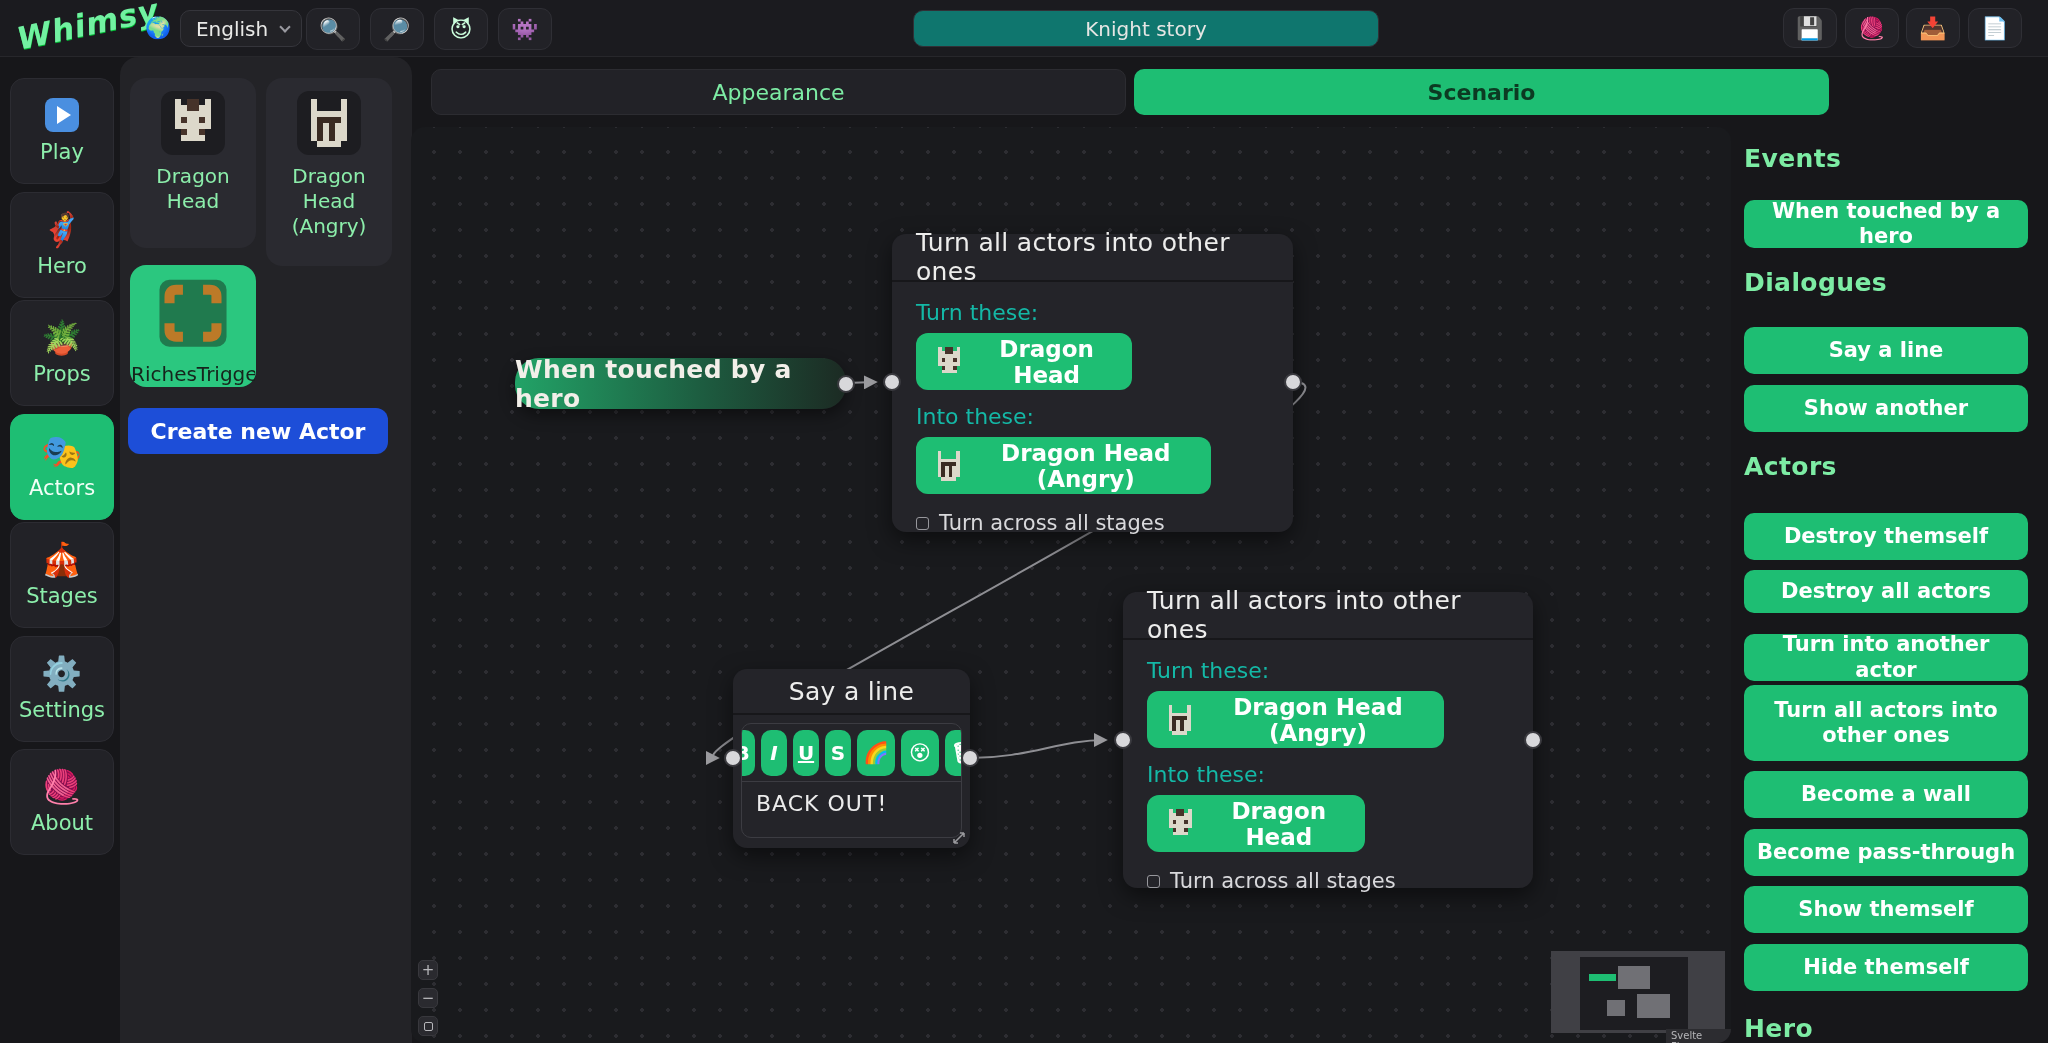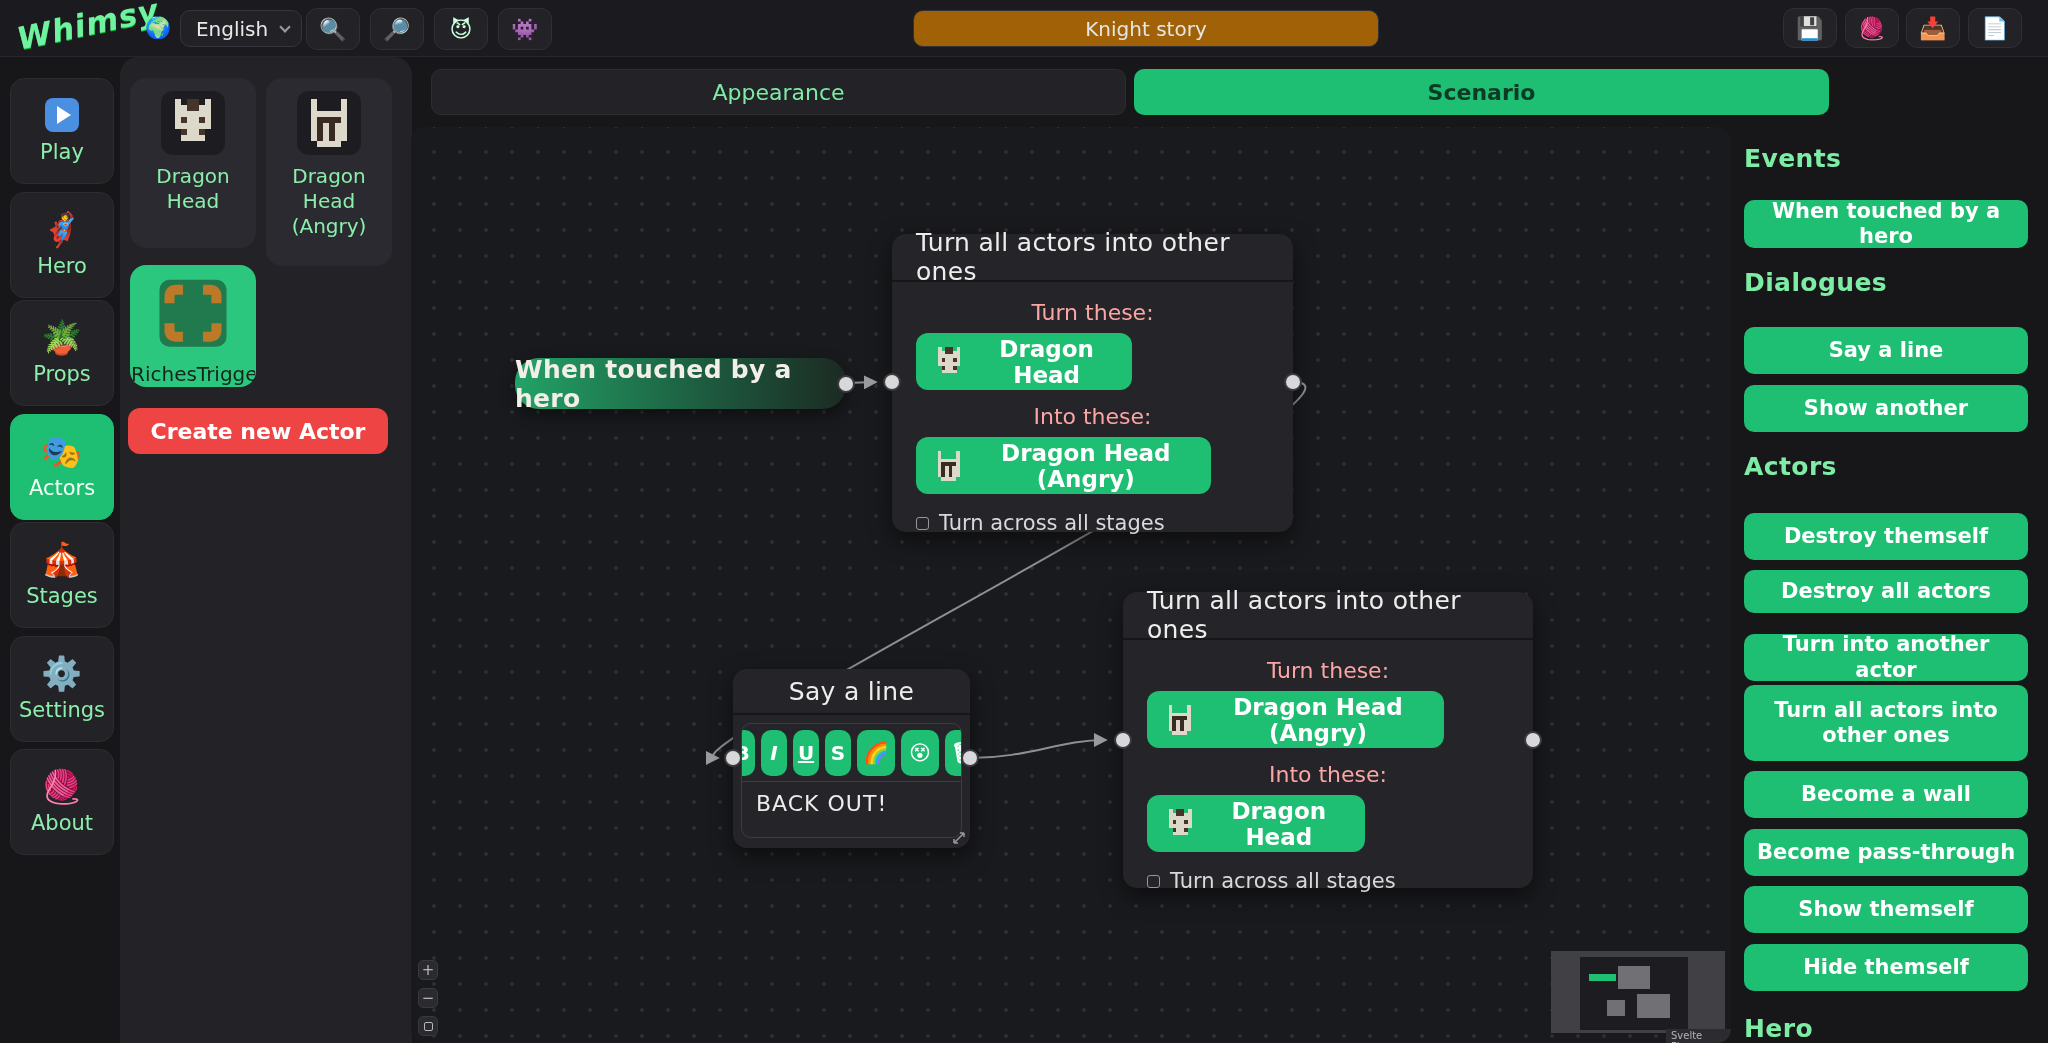--- a/index.html
+++ b/index.html
@@ -14,7 +14,7 @@
   .langsel{position:absolute;left:180px;top:10px;width:122px;height:37px;background:#222226;border:1px solid #35353b;border-radius:10px;color:#e9e9e7;font-size:20px;display:flex;align-items:center;padding:0 12px;gap:10px;cursor:pointer;}
   .langsel .txt{flex:1;text-align:center;}
   .chev{width:8px;height:8px;border-right:2px solid #9a9aa0;border-bottom:2px solid #9a9aa0;transform:rotate(45deg);margin-top:-4px;}
-  .titleinput{position:absolute;left:913px;top:10px;width:466px;height:37px;background:#a16207;border:1px solid #303036;border-radius:10px;color:#e6e6e4;font-size:20px;text-align:center;outline:none;}
+  .titleinput{position:absolute;left:913px;top:10px;width:466px;height:37px;background:#0f766e;border:1px solid #303036;border-radius:10px;color:#e6e6e4;font-size:20px;text-align:center;outline:none;}
 
   
   .navitem{position:absolute;left:10px;width:104px;height:106px;background:#222227;border:1px solid #2c2c32;border-radius:14px;display:flex;flex-direction:column;align-items:center;justify-content:center;gap:8px;cursor:pointer;}

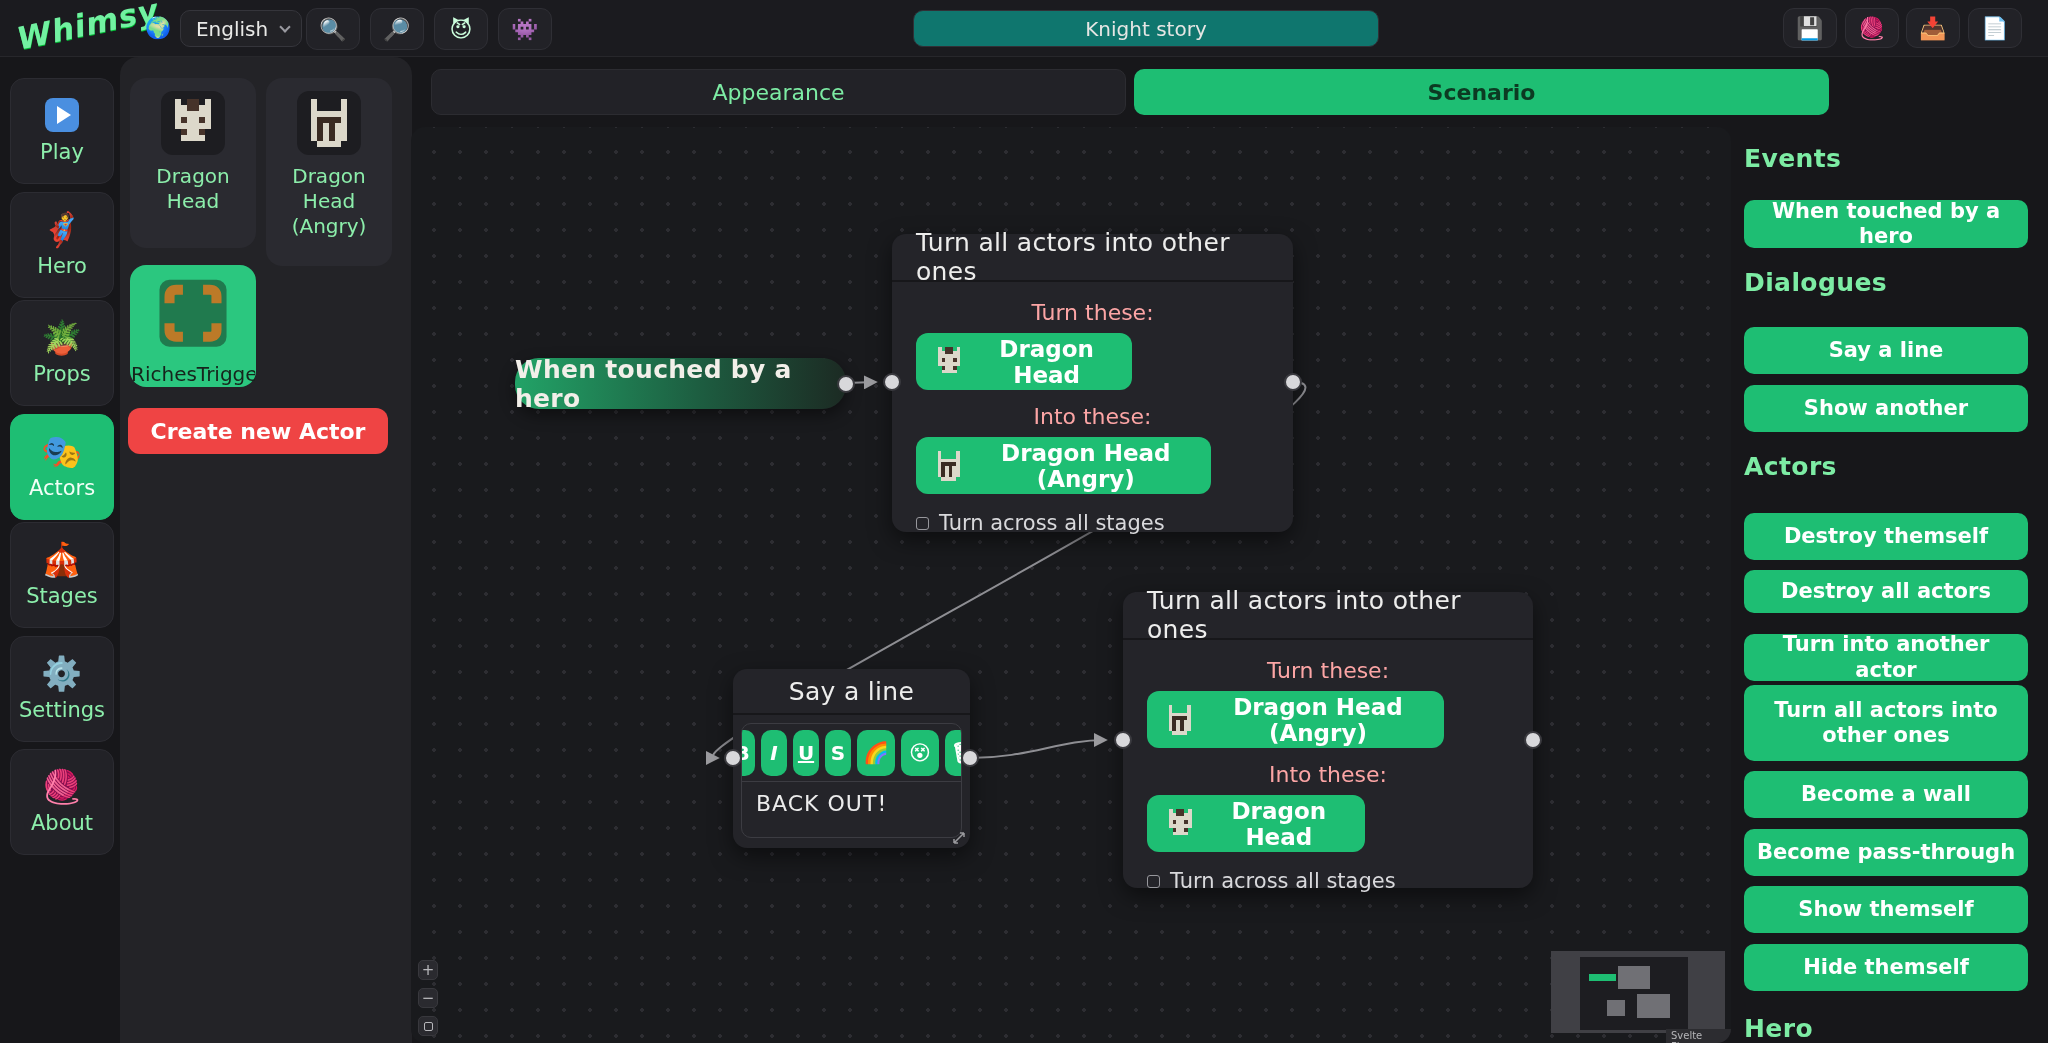--- a/index.html
+++ b/index.html
@@ -47,7 +47,7 @@
   .node{position:absolute;background:#242429;border-radius:14px;box-shadow:0 8px 22px rgba(0,0,0,.5);}
   .nhead{height:48px;display:flex;align-items:center;padding:0 24px;font-size:25px;color:#ededec;border-bottom:2px solid #17171a;letter-spacing:.3px;}
   .nbody{padding:12px 24px 0 24px;}
-  .nlabel{font-size:22px;color:#fca5a5;margin:6px 0 8px 0;text-align:center;}
+  .nlabel{font-size:22px;color:#14b8a6;margin:6px 0 8px 0;}
   .actorbtn{height:57px;border-radius:12px;background:#1ebe73;display:flex;align-items:center;gap:15px;padding:0 18px;color:#fff;font-size:23px;font-weight:600;cursor:pointer;border:none;}
   .cbrow{display:flex;align-items:center;gap:10px;margin-top:17px;cursor:pointer;}
   .cbx{width:13px;height:13px;border:1.5px solid #97979c;border-radius:3px;background:transparent;}

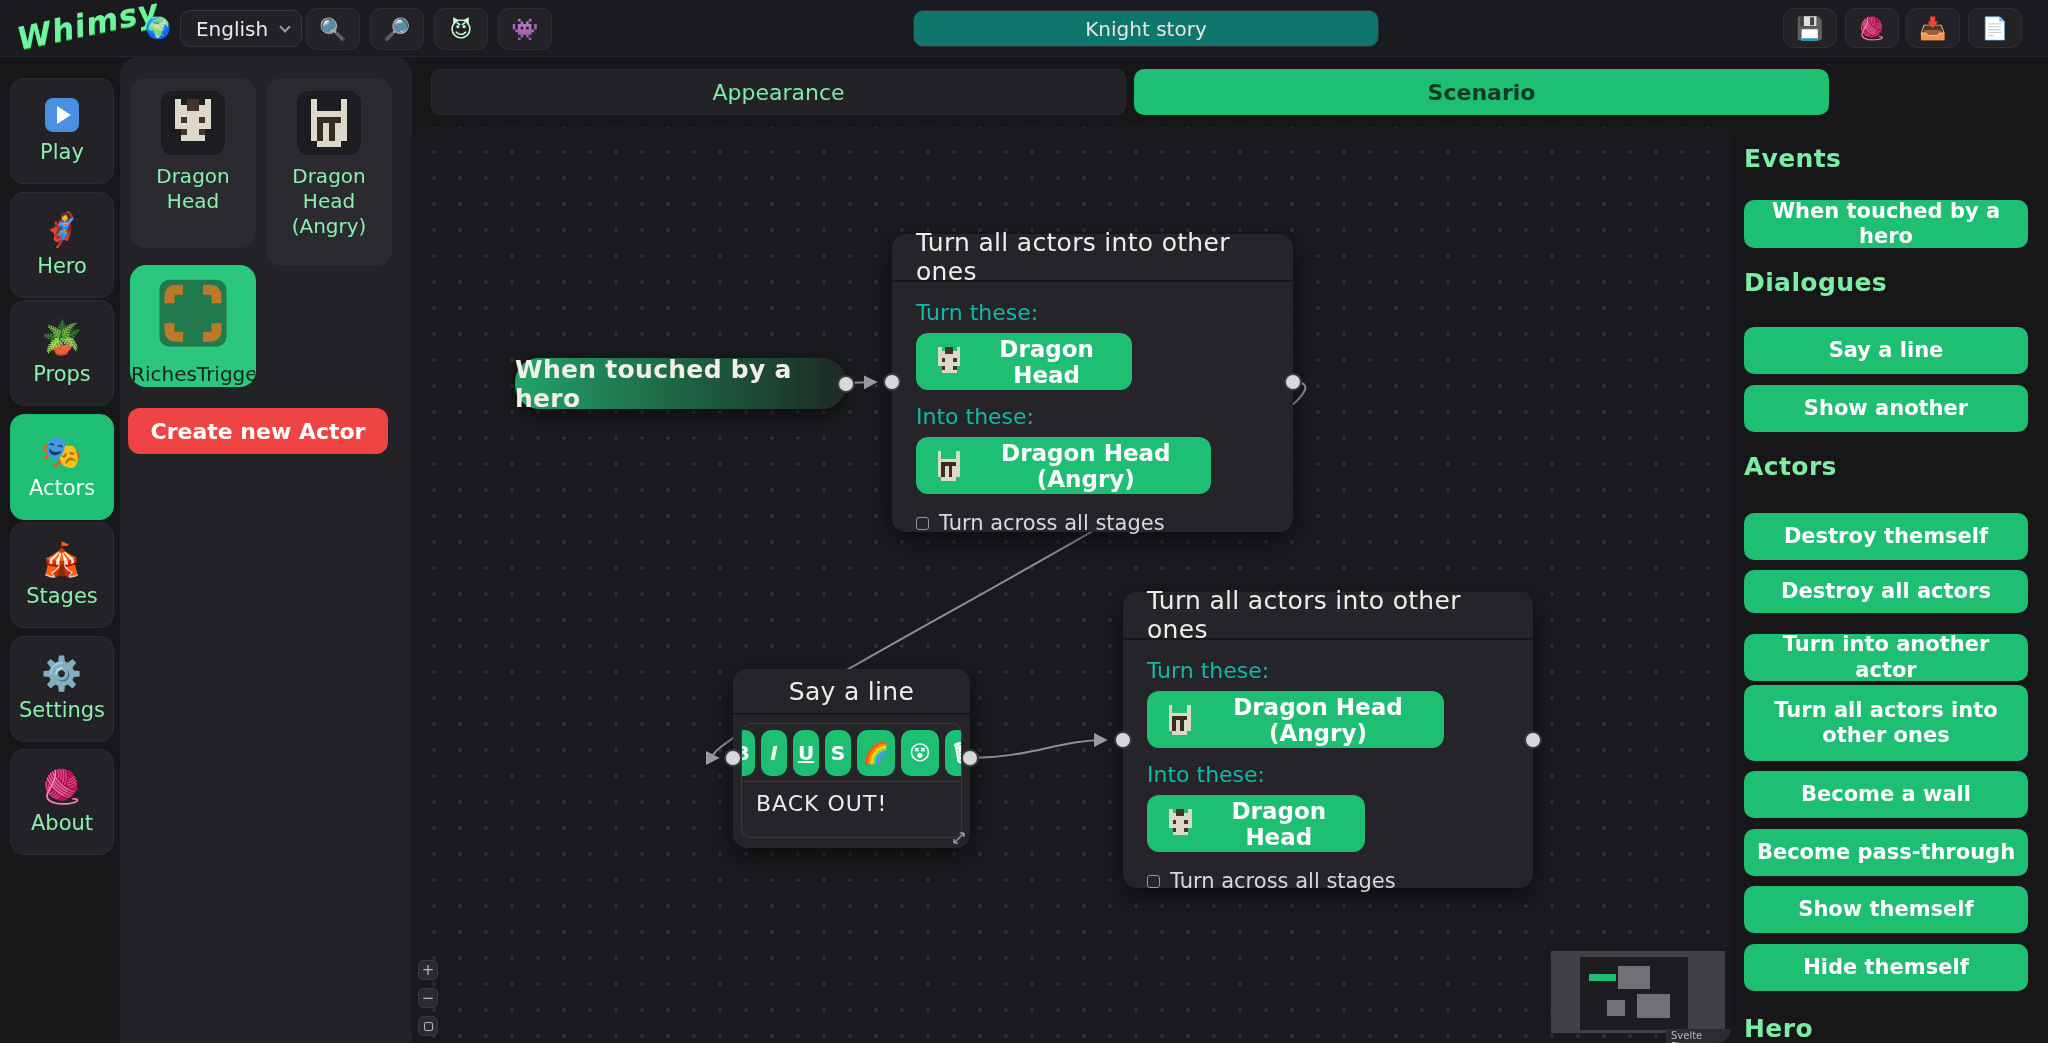--- a/index.html
+++ b/index.html
@@ -32,7 +32,7 @@
   .actorcard .clabel{margin-top:9px;font-size:20px;line-height:1.25;color:#8ceeab;text-align:center;}
   .actorcard.selected{background:#2bc77f;}
   .actorcard.selected .clabel{color:#16241c;white-space:nowrap;overflow:hidden;max-width:124px;}
-  .createbtn{position:absolute;left:8px;top:351px;width:260px;height:46px;background:#ef4444;border:none;border-radius:12px;color:#fff;font-size:22px;font-weight:700;cursor:pointer;}
+  .createbtn{position:absolute;left:8px;top:351px;width:260px;height:46px;background:#1d4ed8;border:none;border-radius:12px;color:#fff;font-size:22px;font-weight:700;cursor:pointer;}
 
   
   .tab{position:absolute;top:69px;height:46px;width:695px;border-radius:10px;display:flex;align-items:center;justify-content:center;font-size:22px;cursor:pointer;}

